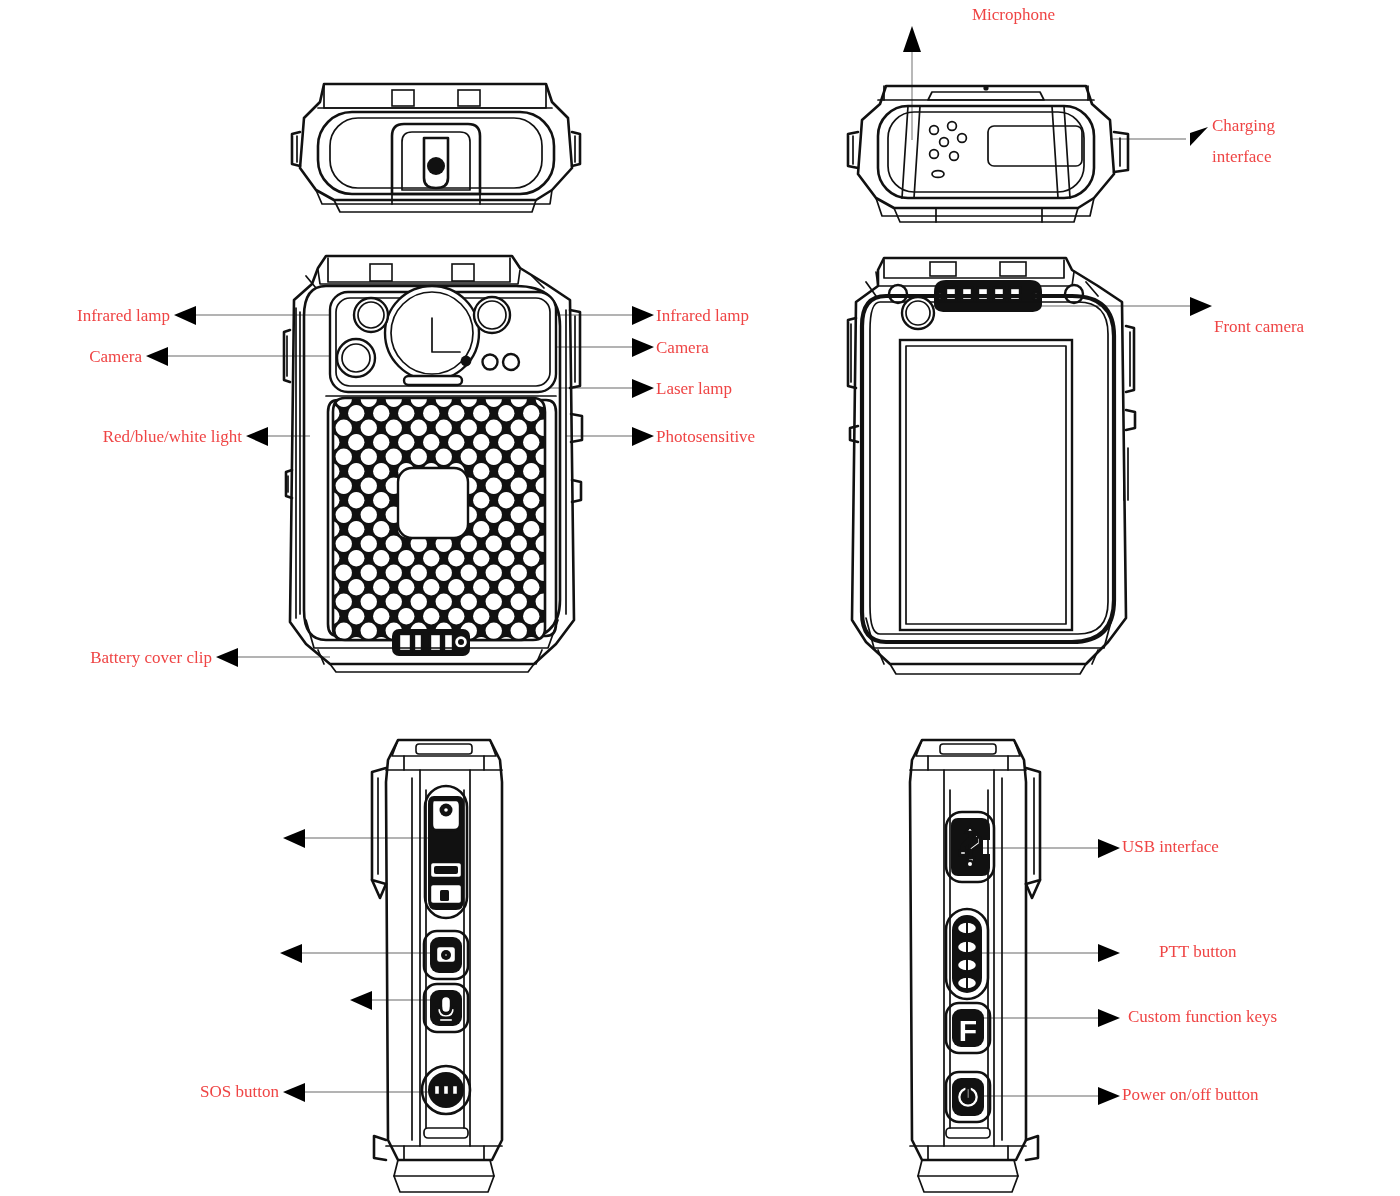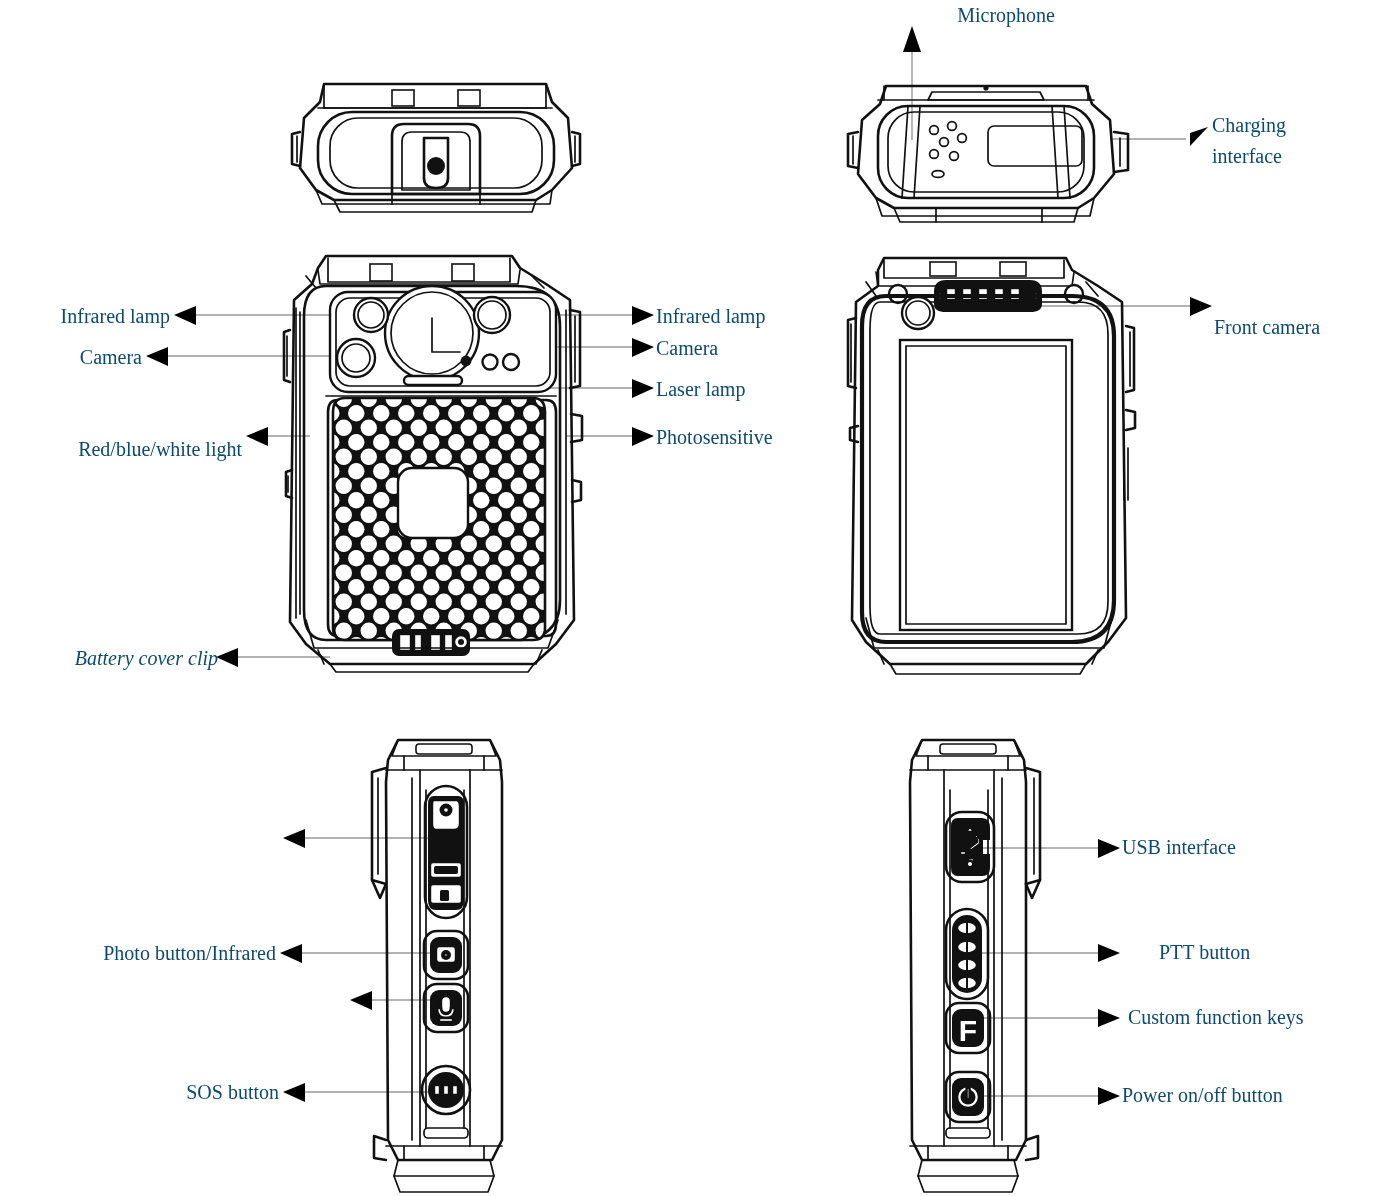--- a/index.html
+++ b/index.html
@@ -6,7 +6,7 @@
   body{width:1400px;height:1196px;position:relative;overflow:hidden;
        font-family:"Liberation Serif","DejaVu Serif",serif;color:#000;}
   .stage{position:absolute;left:0;top:0;width:1400px;height:1196px;}
-  .lbl{position:absolute;font-size:20px;line-height:30px;white-space:nowrap;color:#0c4a6e;}
+  .lbl{position:absolute;font-size:17px;line-height:30px;white-space:nowrap;color:#ef4444;}
   .lbl.r{text-align:left;}
   .lbl.l{text-align:right;}
   .lbl.two{white-space:normal;width:150px;line-height:31px;}

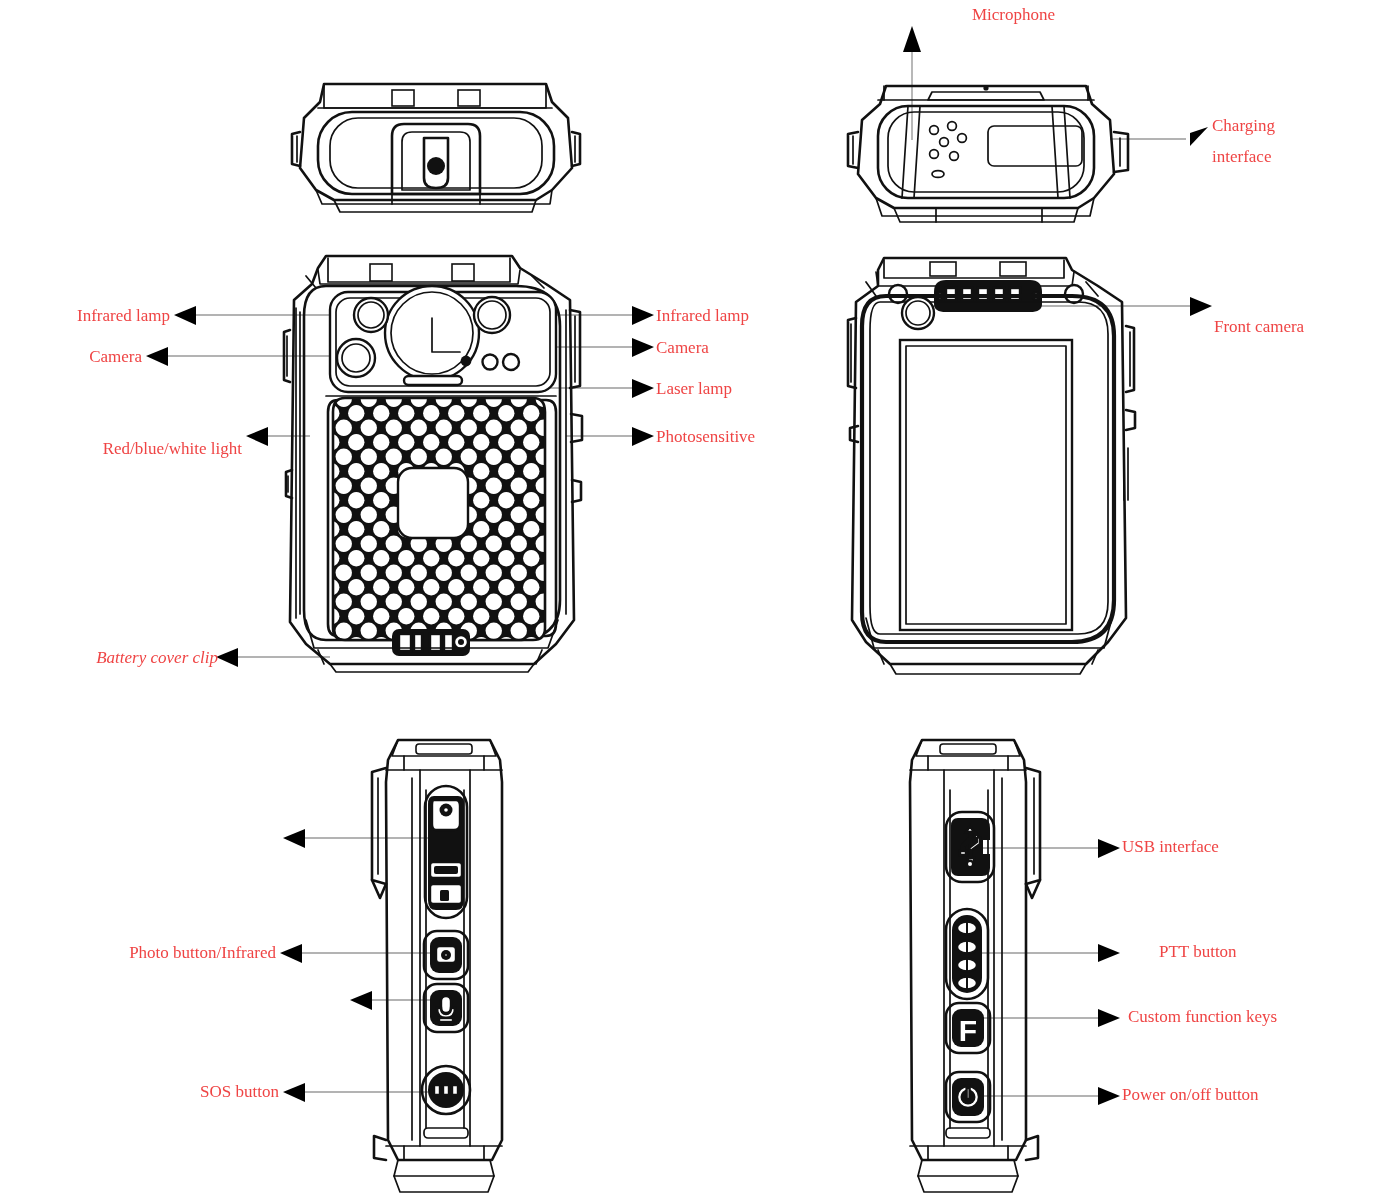--- a/index.html
+++ b/index.html
@@ -396,7 +396,7 @@
 
 <div class="lbl l" style="left:0;top:301px;width:170px;">Infrared lamp</div>
 <div class="lbl l" style="left:0;top:342px;width:142px;">Camera</div>
-<div class="lbl l" style="left:0;top:422px;width:242px;margin-top:12px;">Red/blue/white light</div>
+<div class="lbl l" style="left:0;top:422px;width:242px;">Red/blue/white light</div>
 <div class="lbl l" style="left:6px;top:643px;width:212px;font-style:italic;">Battery cover clip</div>
 
 <div class="lbl r" style="left:656px;top:301px;">Infrared lamp</div>

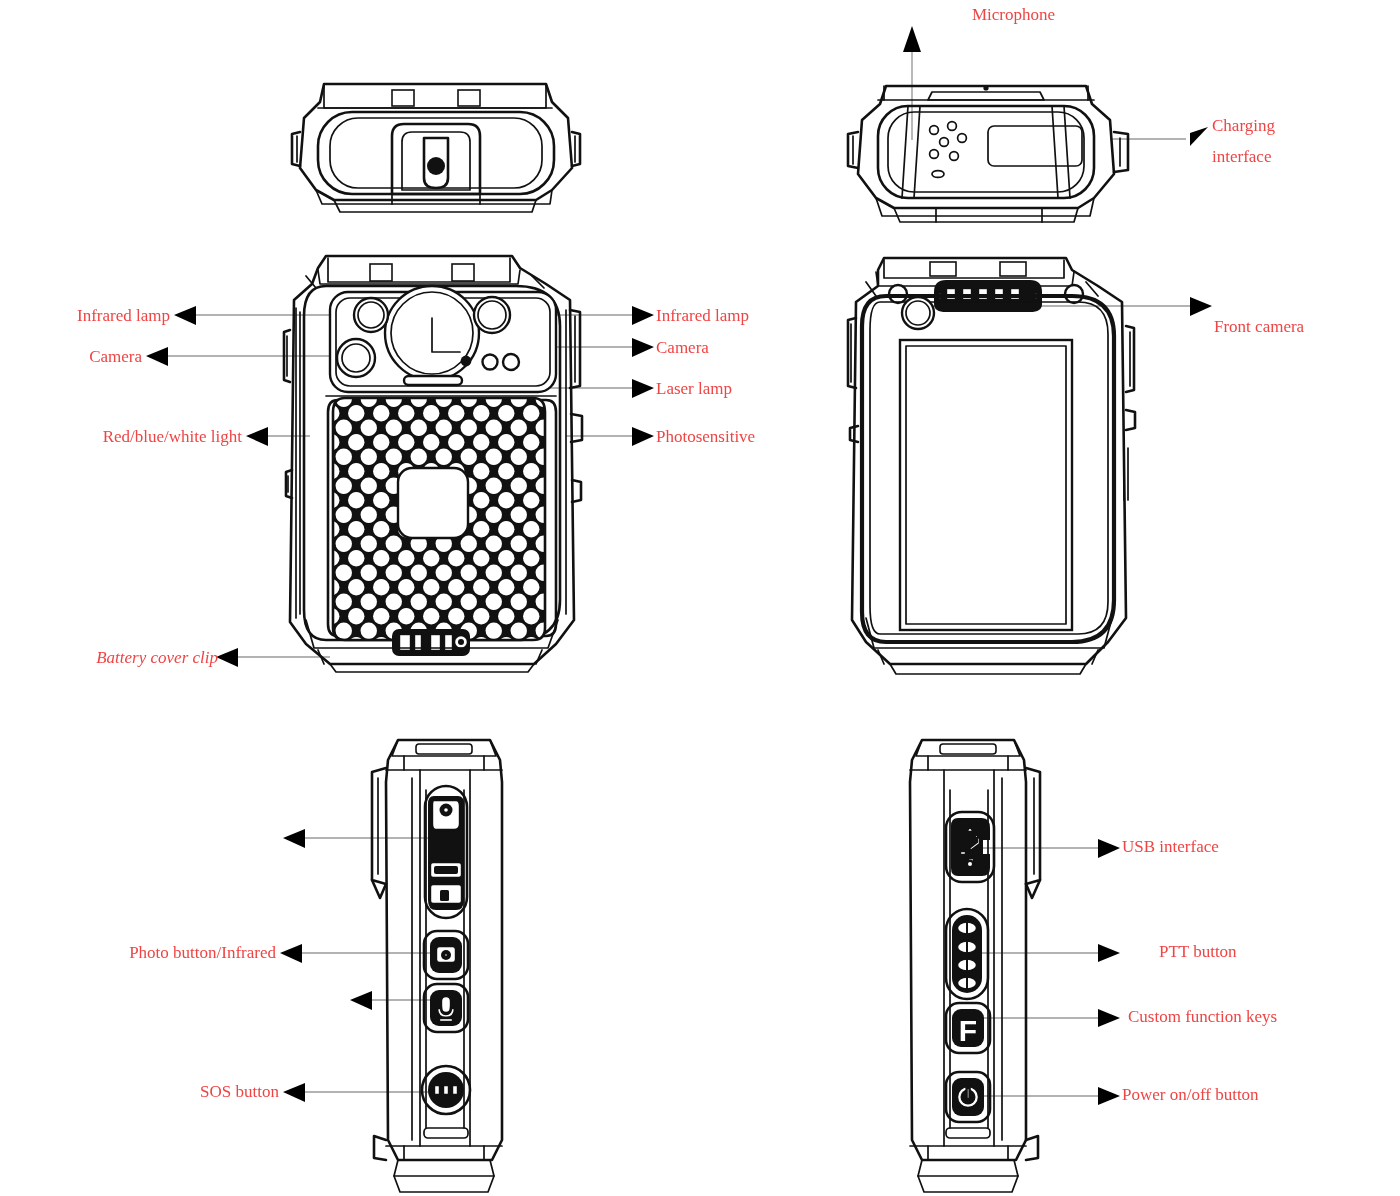--- a/index.html
+++ b/index.html
@@ -397,7 +397,7 @@
 <div class="lbl l" style="left:0;top:301px;width:170px;">Infrared lamp</div>
 <div class="lbl l" style="left:0;top:342px;width:142px;">Camera</div>
 <div class="lbl l" style="left:0;top:422px;width:242px;">Red/blue/white light</div>
-<div class="lbl l" style="left:6px;top:643px;width:212px;font-style:italic;">Battery cover clip</div>
+<div class="lbl l" style="left:0;top:643px;width:212px;">Battery cover clip</div>
 
 <div class="lbl r" style="left:656px;top:301px;">Infrared lamp</div>
 <div class="lbl r" style="left:656px;top:333px;">Camera</div>

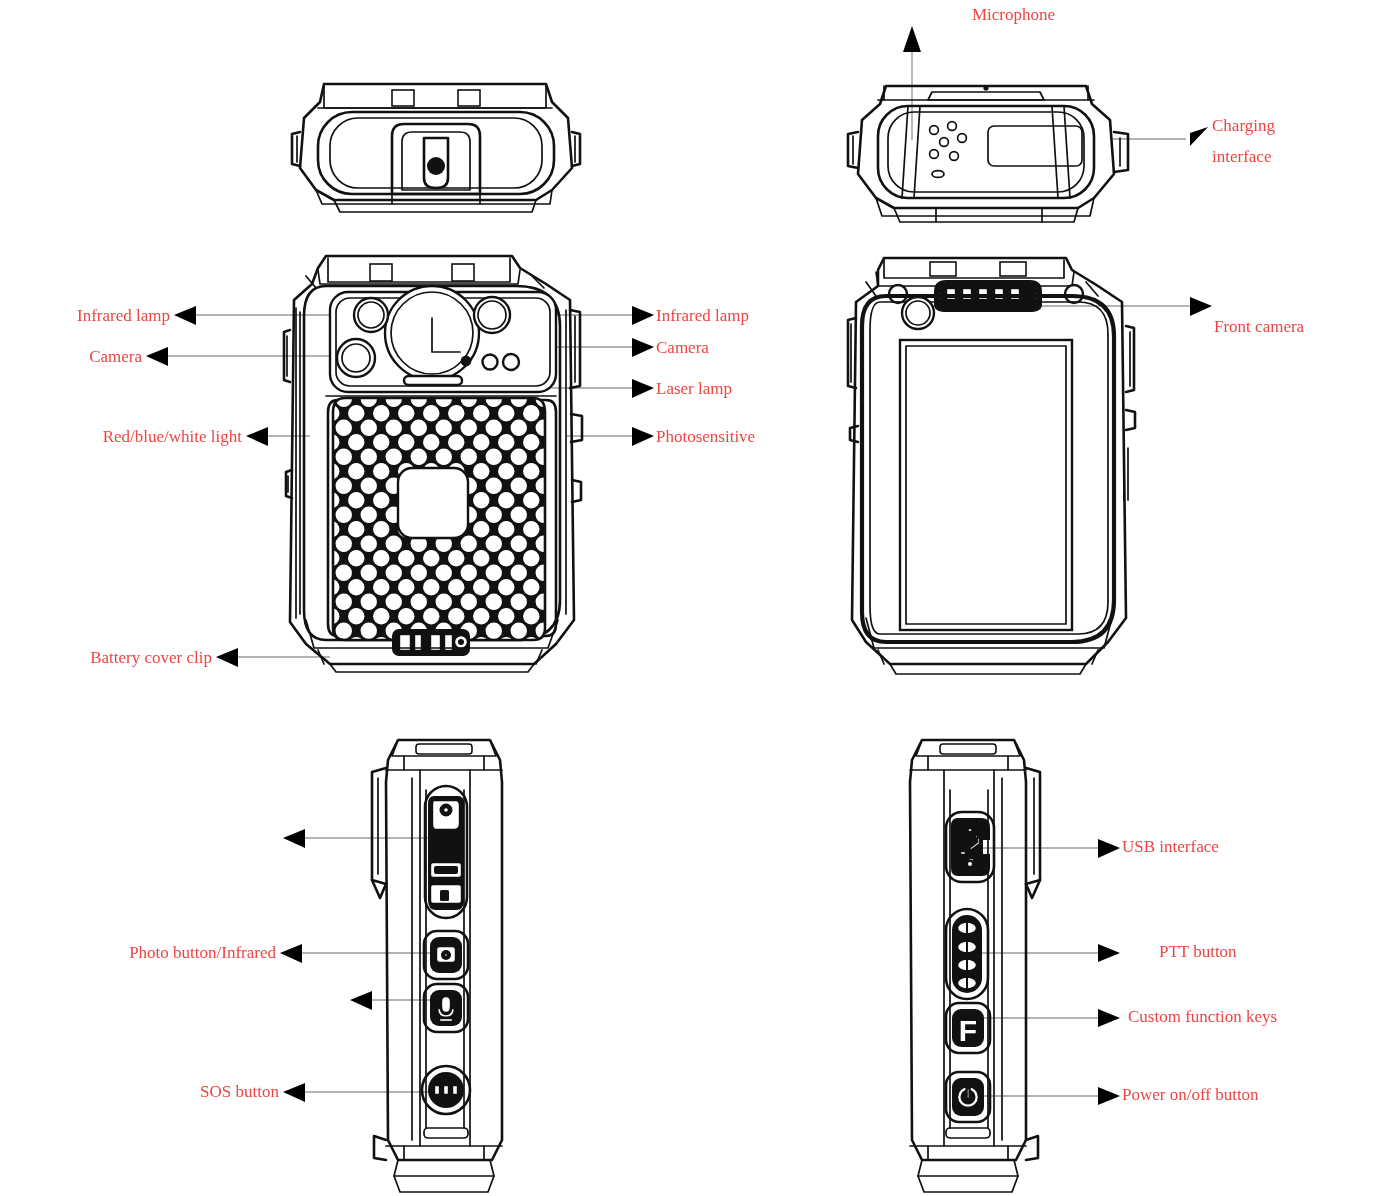--- a/index.html
+++ b/index.html
@@ -406,7 +406,6 @@
 
 <div class="lbl r" style="left:1214px;top:292px;margin-top:20px;">Front camera</div>
 
-<div class="lbl l" style="left:0;top:938px;width:276px;">Photo button/Infrared</div>
 <div class="lbl l" style="left:0;top:1077px;width:279px;">SOS button</div>
 
 <div class="lbl r" style="left:1122px;top:832px;">USB interface</div>

